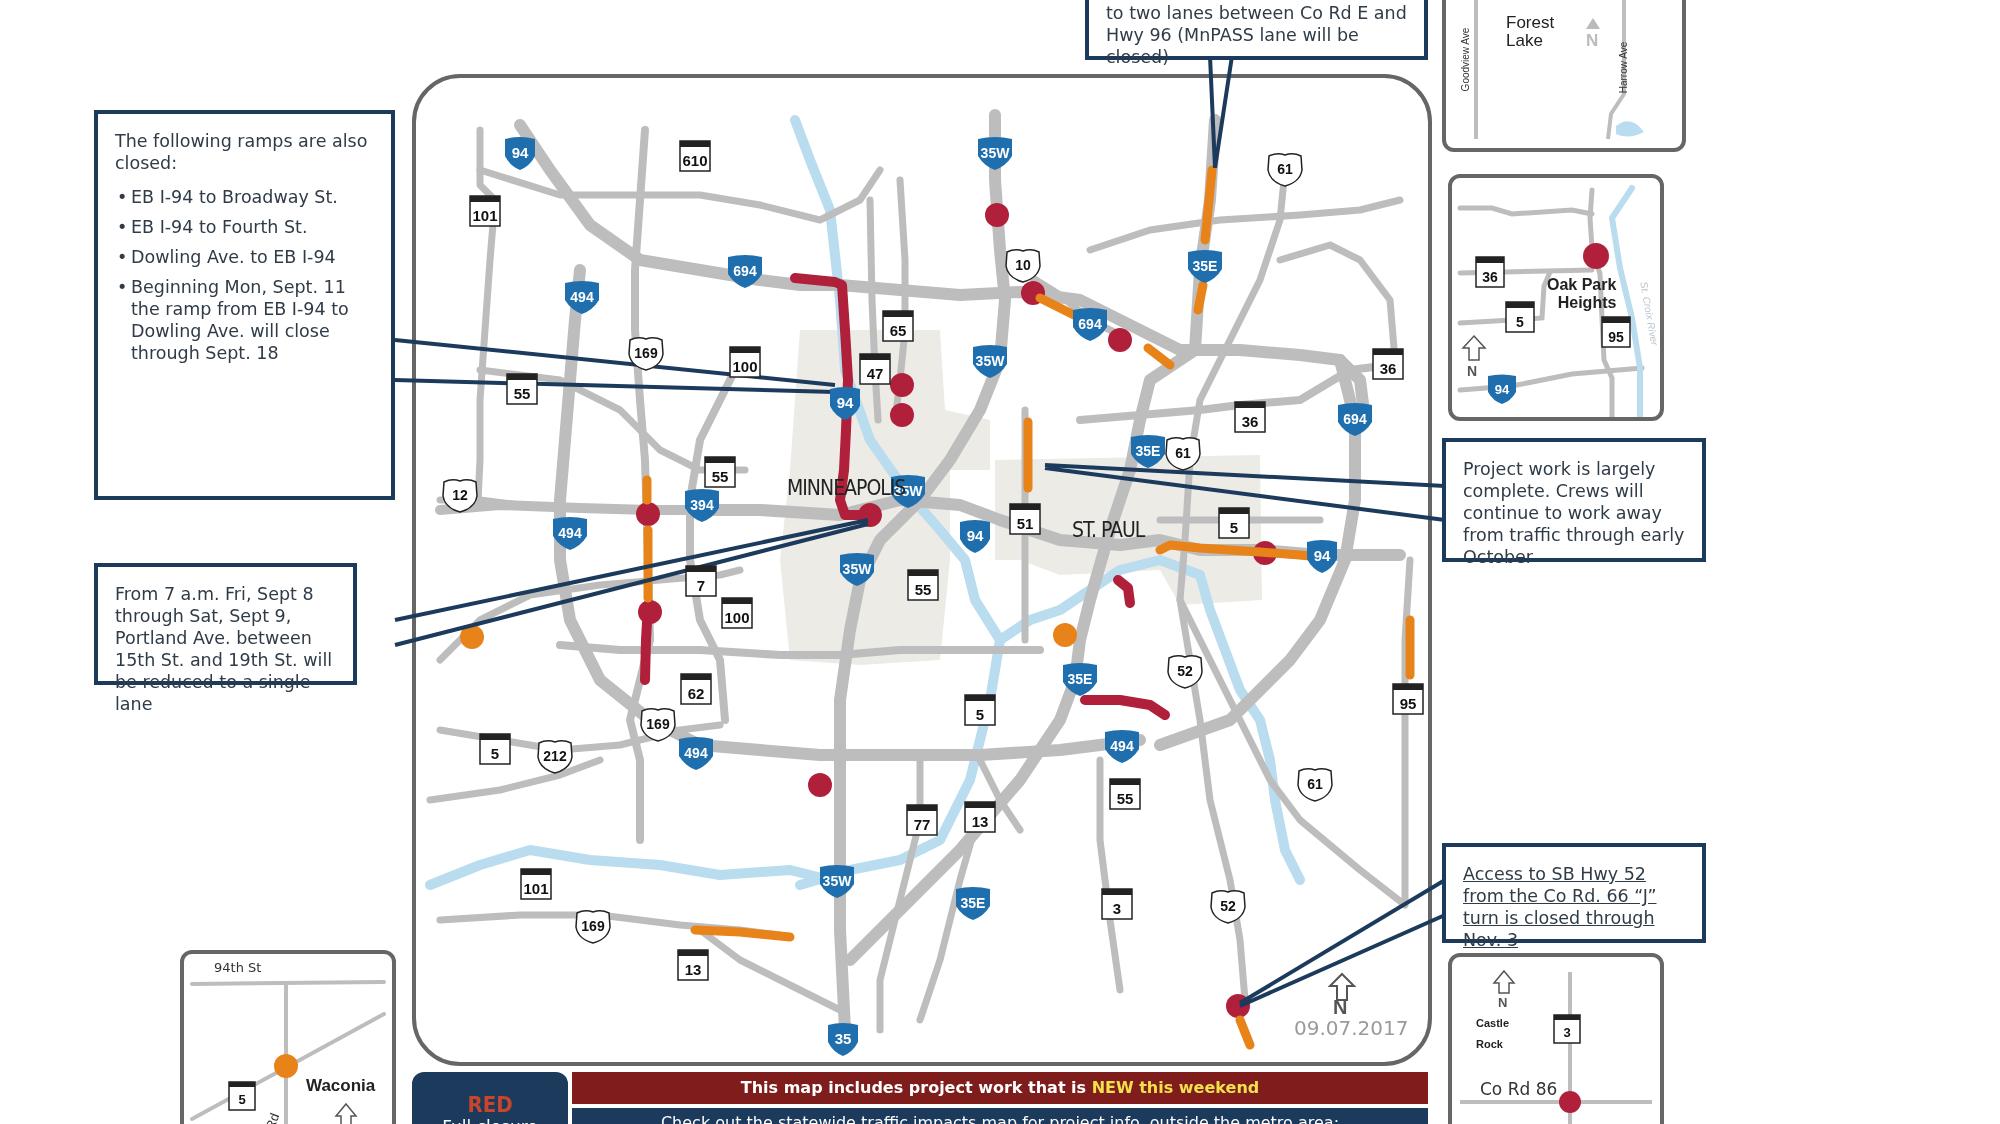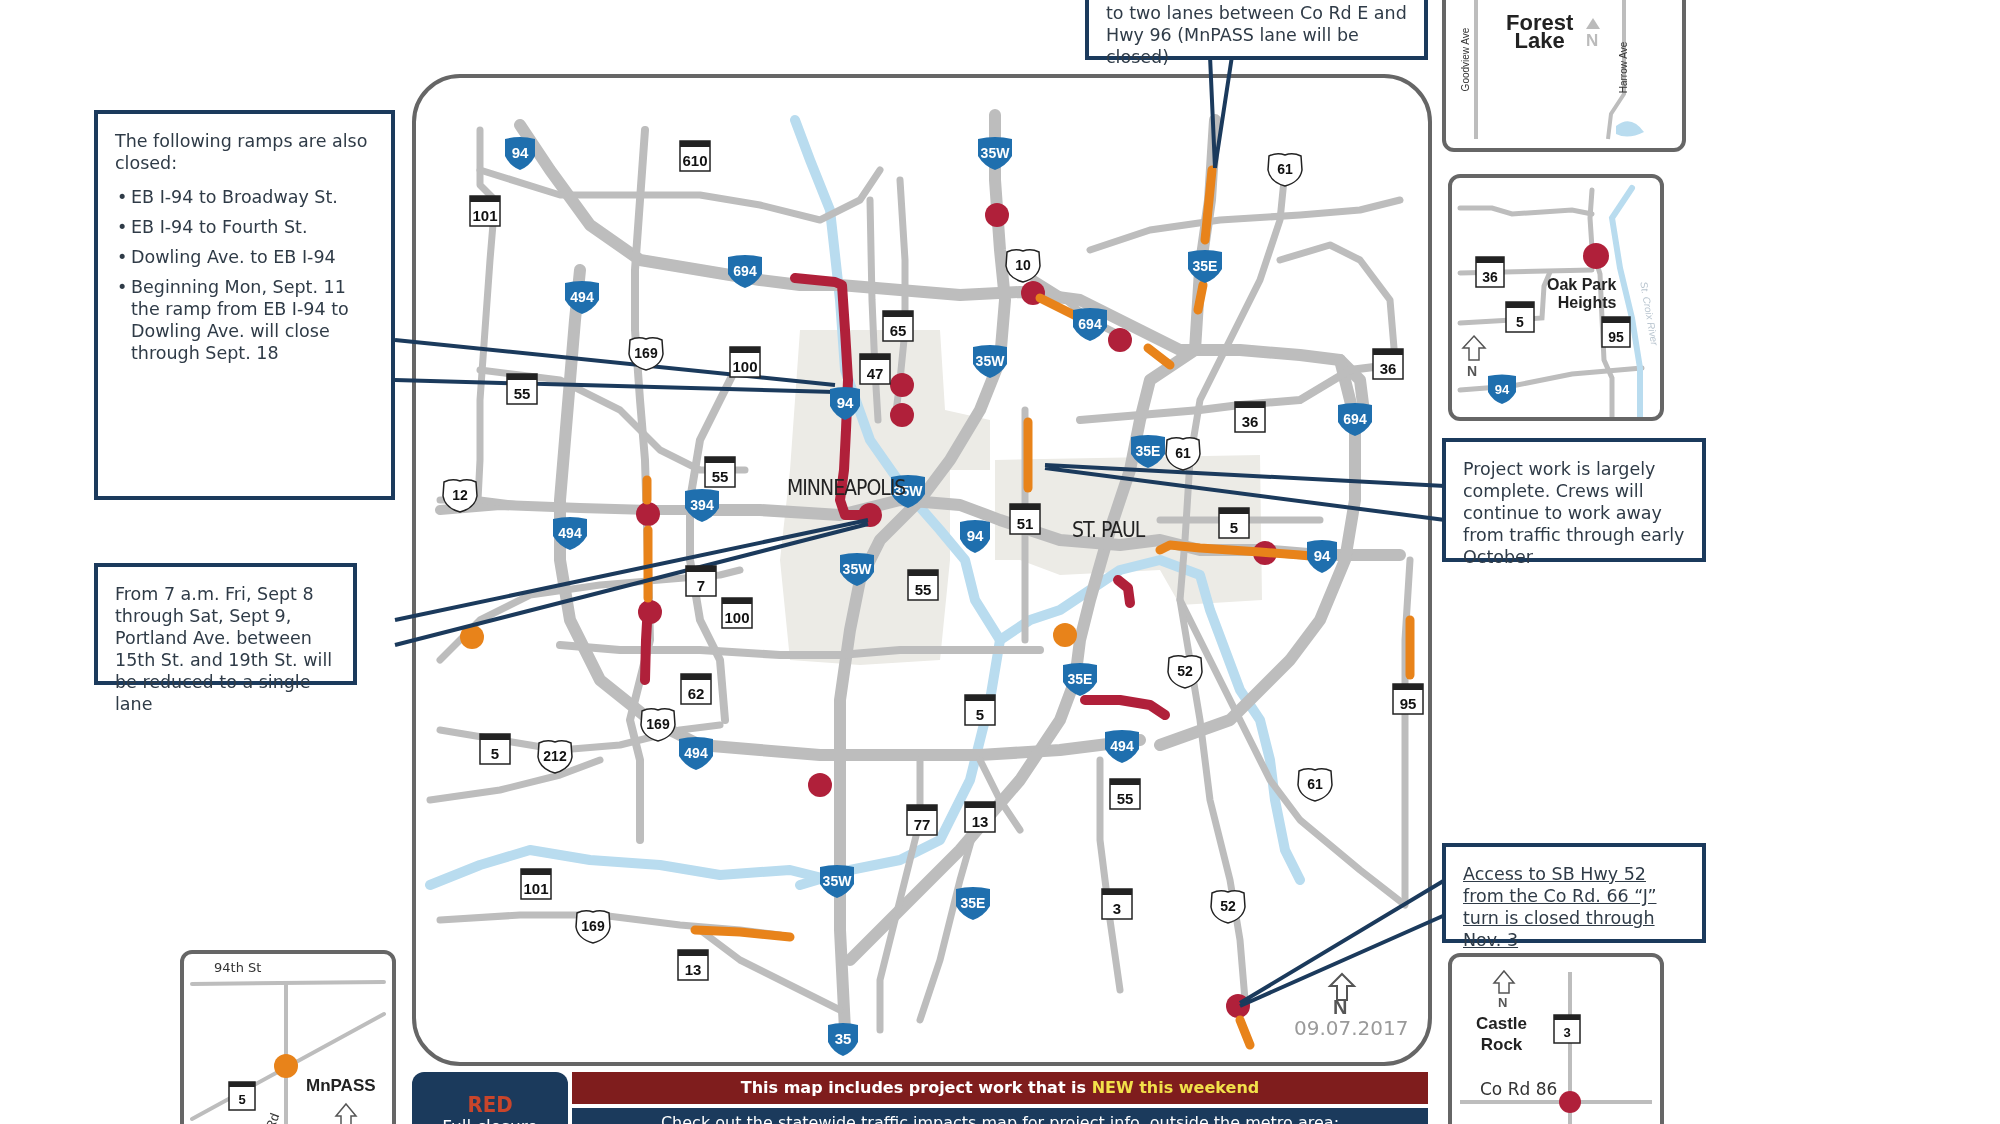--- a/index.html
+++ b/index.html
@@ -455,7 +455,7 @@
     <path d="M170 142 Q185 130 198 148 Q182 156 170 150 Z" fill="#b9dcef"></path>
     <path d="M140 45 L147 34 L154 45 Z" fill="#bbb"></path>
   </svg>
-  <div style="position:absolute;left:60px;top:30px;font-weight:bold;font-size:22px;text-align:center;line-height:18px;color:#222;">
+  <div style="position:absolute;left:60px;top:30px;font-weight:normal;font-size:17px;line-height:18px;color:#222;">
     <div>Forest</div>
     <div>Lake</div>
   </div>

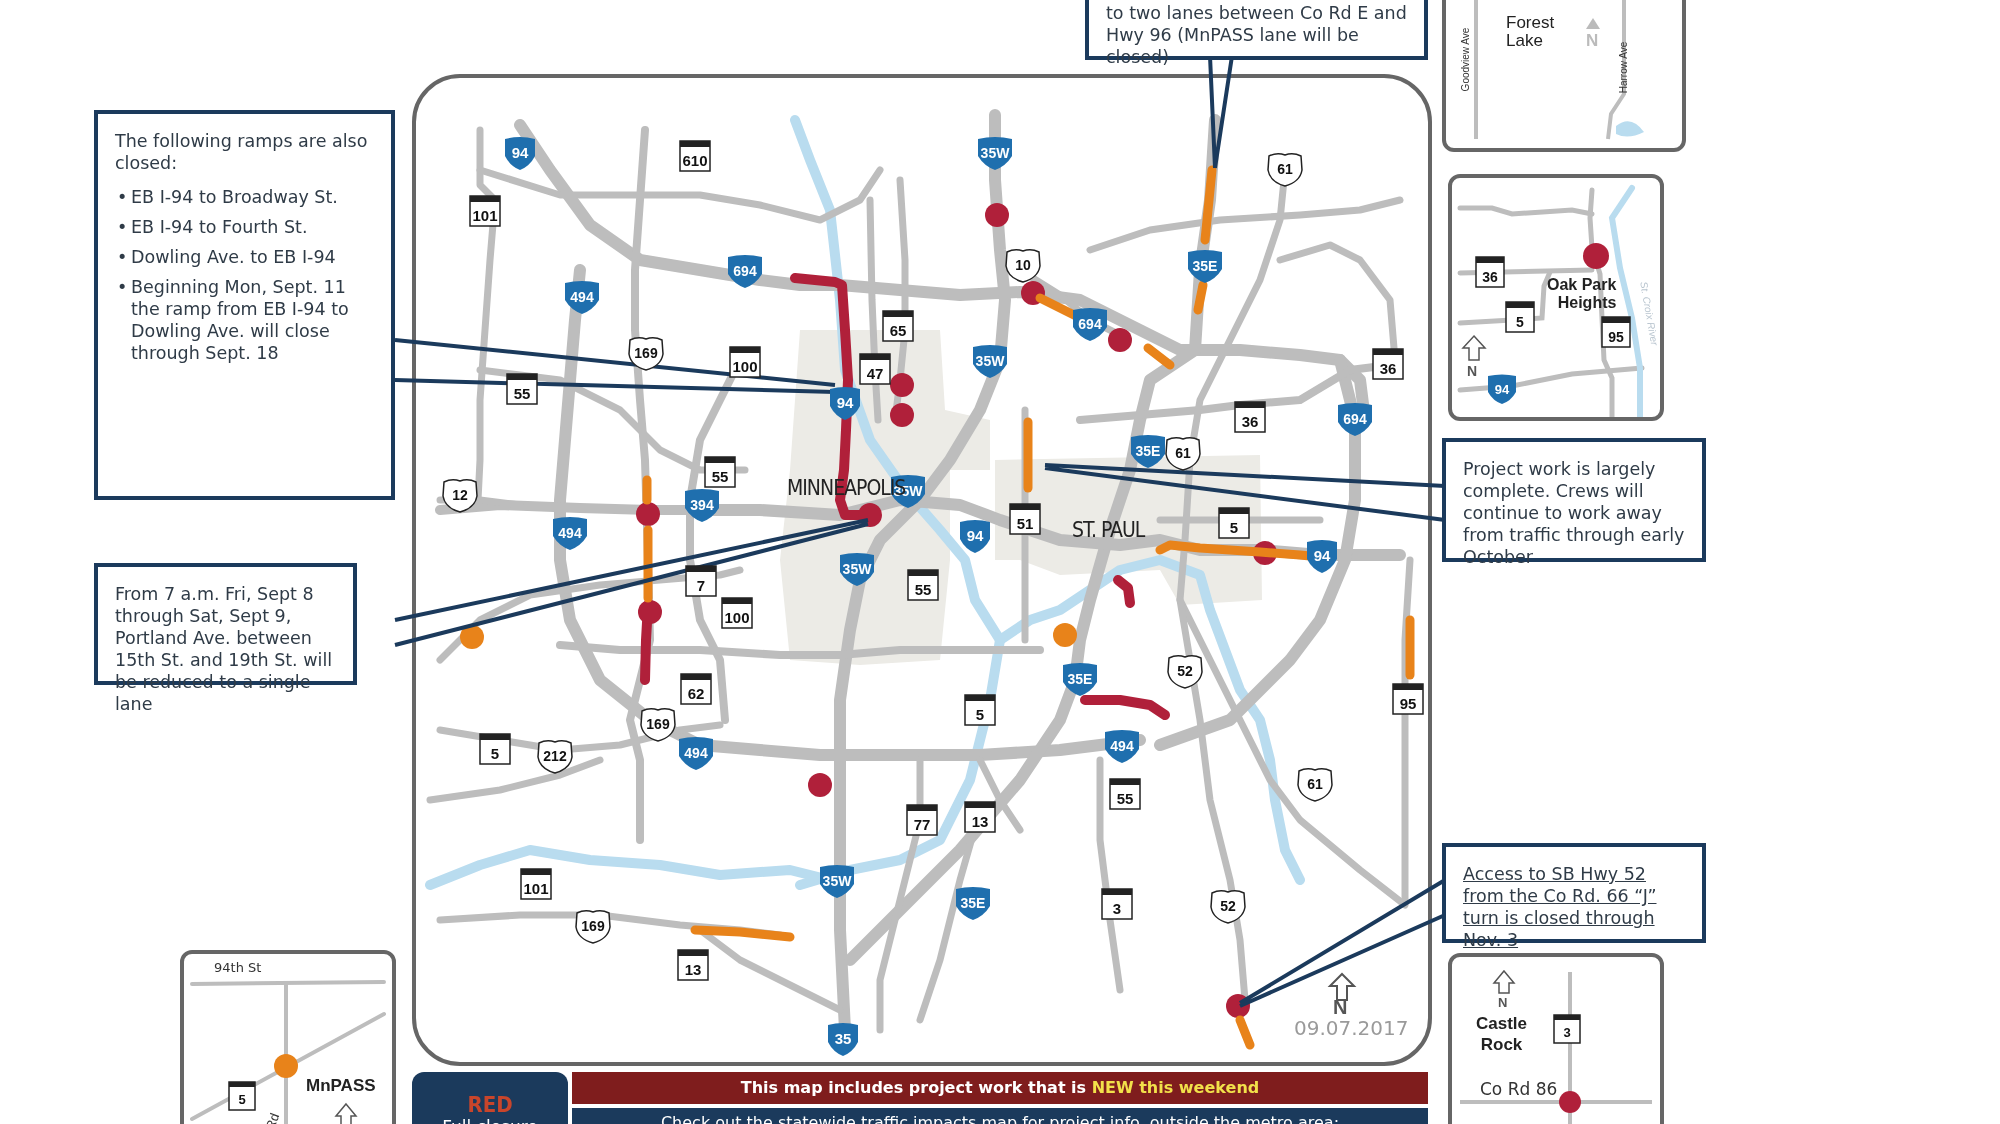--- a/index.html
+++ b/index.html
@@ -515,7 +515,7 @@
     <path d="M52 14 L62 26 L57 26 L57 36 L47 36 L47 26 L42 26 Z" fill="#fff" stroke="#555" stroke-width="1.5"></path>
   </svg>
   <div style="position:absolute;left:46px;top:38px;font-size:13px;font-weight:bold;color:#555;">N</div>
-  <div style="position:absolute;left:24px;top:56px;font-weight:bold;font-size:17px;text-align:center;line-height:21px;color:#222;">
+  <div style="position:absolute;left:24px;top:56px;font-weight:bold;font-size:11px;line-height:21px;color:#222;">
     <div>Castle</div>
     <div>Rock</div>
   </div>

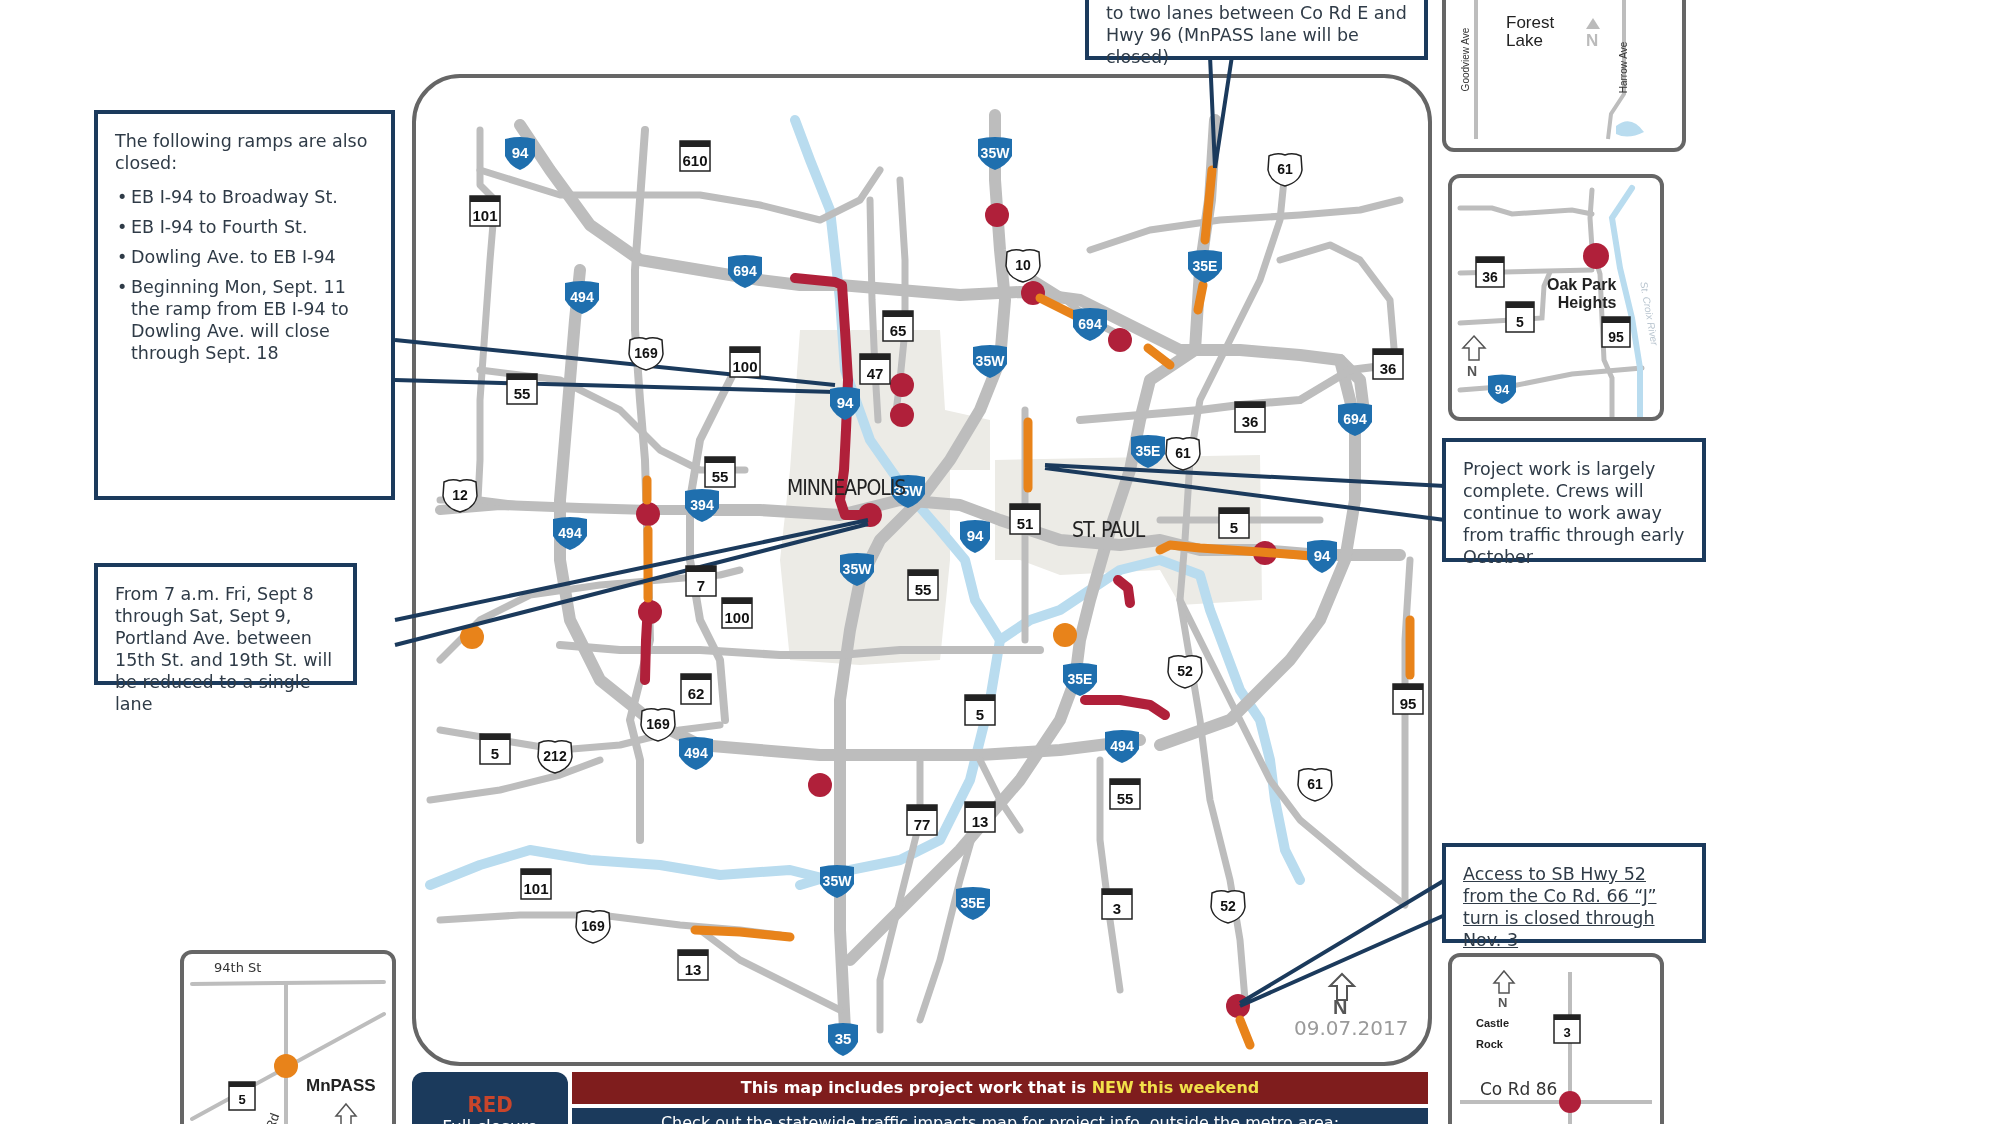--- a/index.html
+++ b/index.html
@@ -536,7 +536,7 @@
     <path d="M162 150 L172 162 L167 162 L167 172 L157 172 L157 162 L152 162 Z" fill="#fff" stroke="#555" stroke-width="1.5"></path>
   </svg>
   <div style="position:absolute;left:30px;top:6px;font-size:13px;color:#333;font-family:'DejaVu Sans',sans-serif;">94th St</div>
-  <div style="position:absolute;left:122px;top:122px;font-size:17px;font-weight:bold;color:#222;">MnPASS</div>
+  <div style="position:absolute;left:122px;top:122px;font-size:17px;font-weight:bold;color:#222;">Waconia</div>
   <div style="position:absolute;left:80px;top:160px;transform:rotate(-70deg);font-size:13px;color:#333;">Rd</div>
 </div>
 

